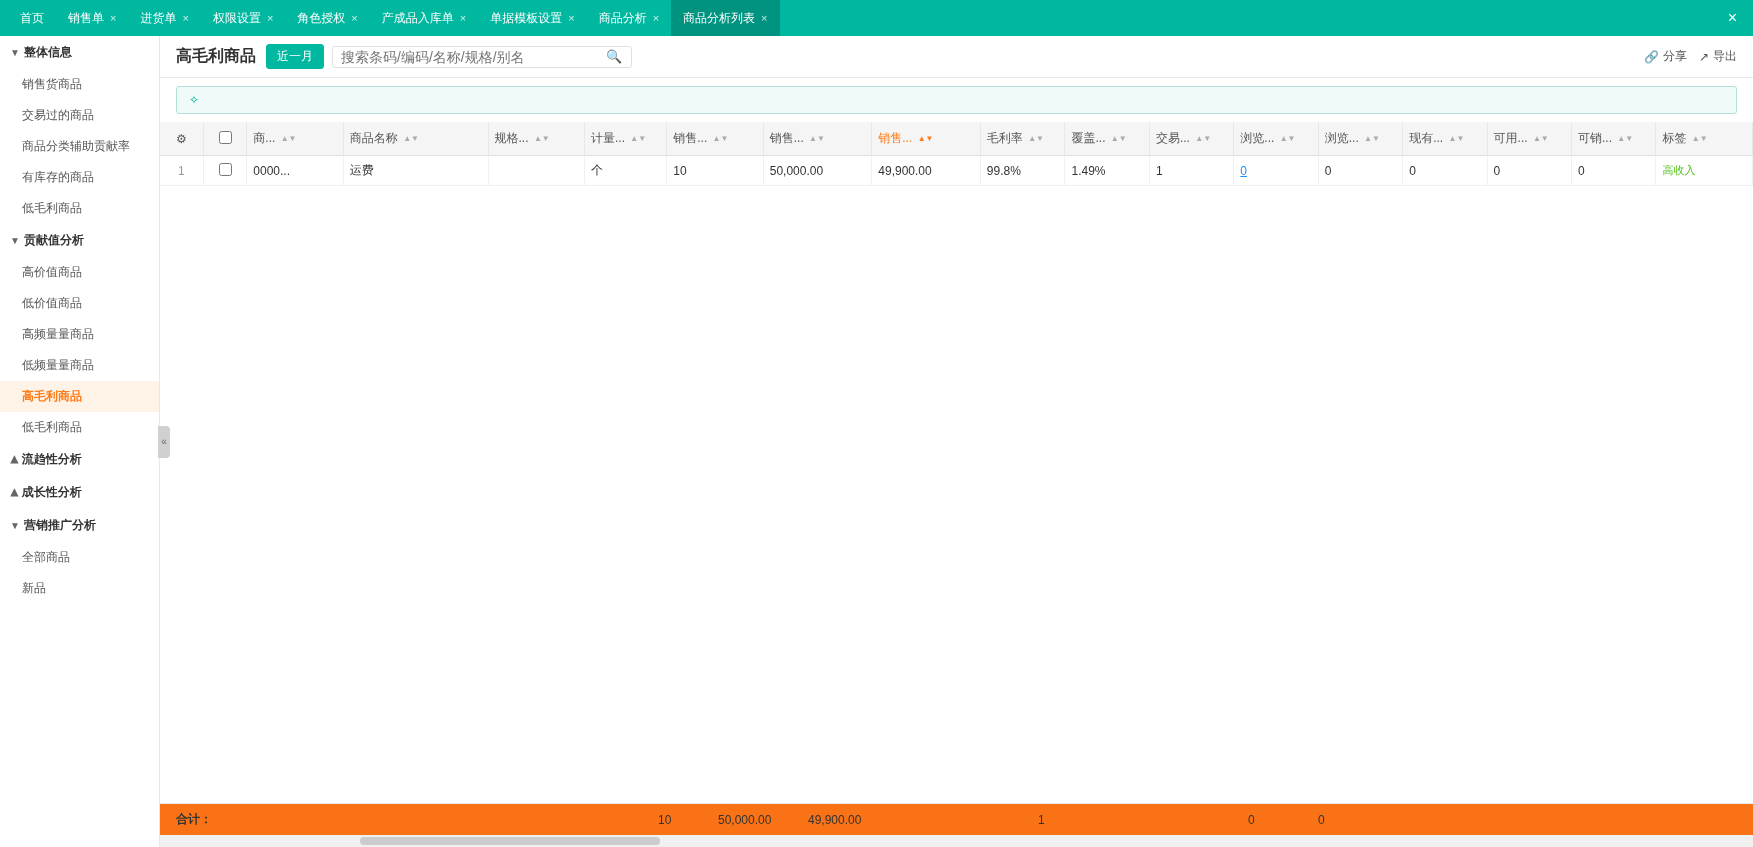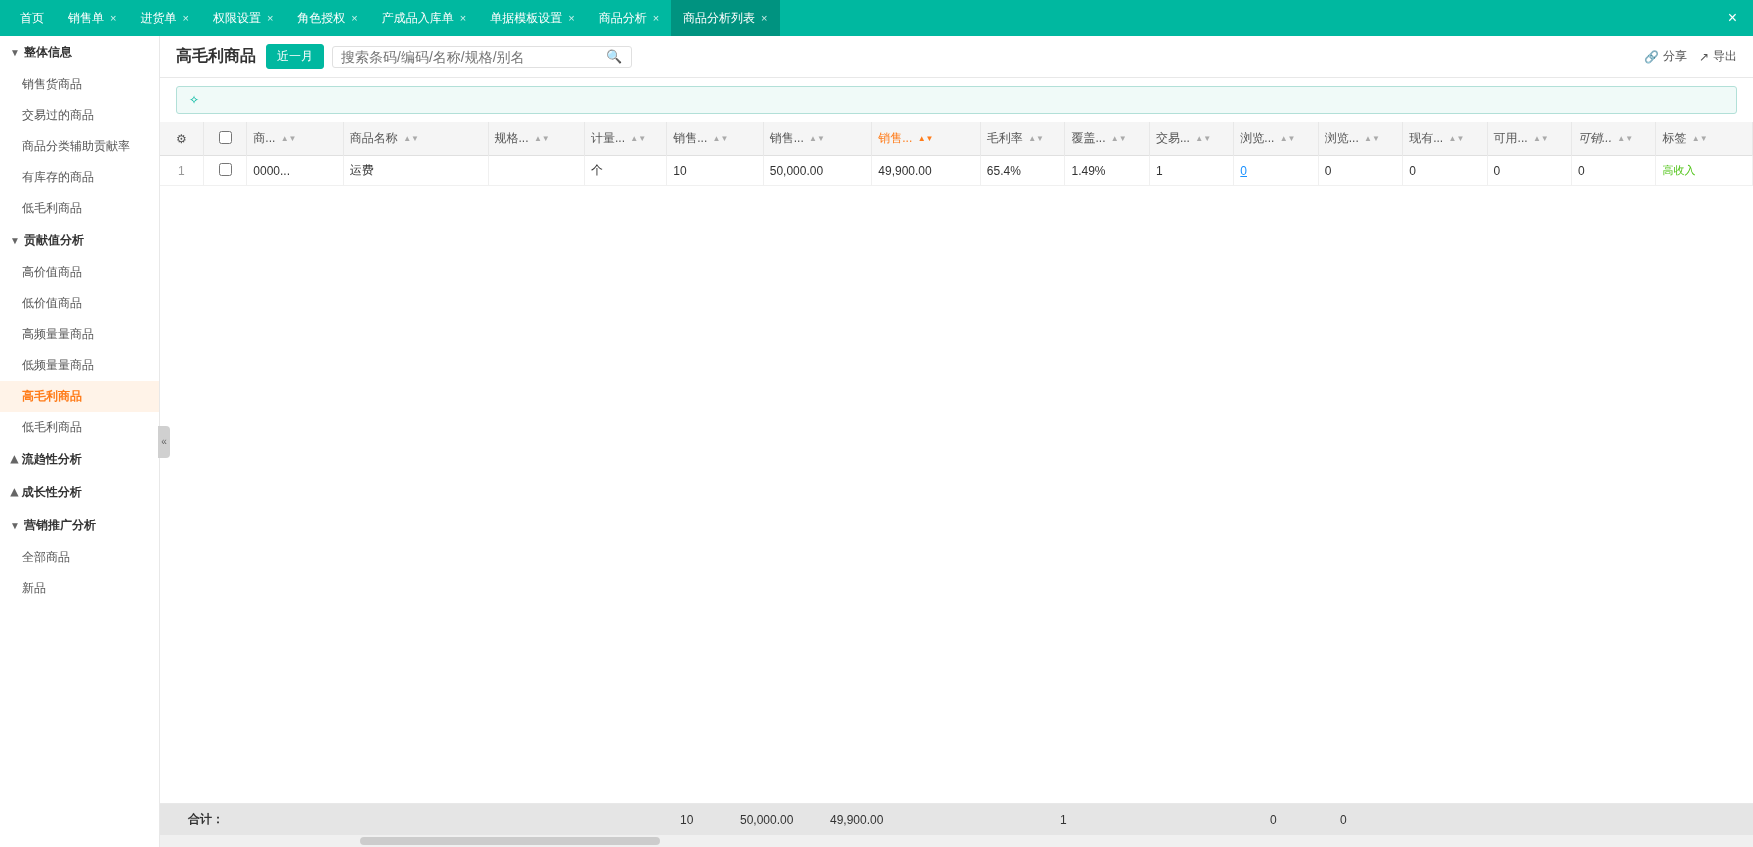--- a/index.html
+++ b/index.html
@@ -496,7 +496,7 @@
               <span>可用...</span>
               <span class="col-sort">▲▼</span>
             </th>
-            <th style="width:70px;font-style:italic;">
+            <th style="width:70px;">
               <span>可销...</span>
               <span class="col-sort">▲▼</span>
             </th>

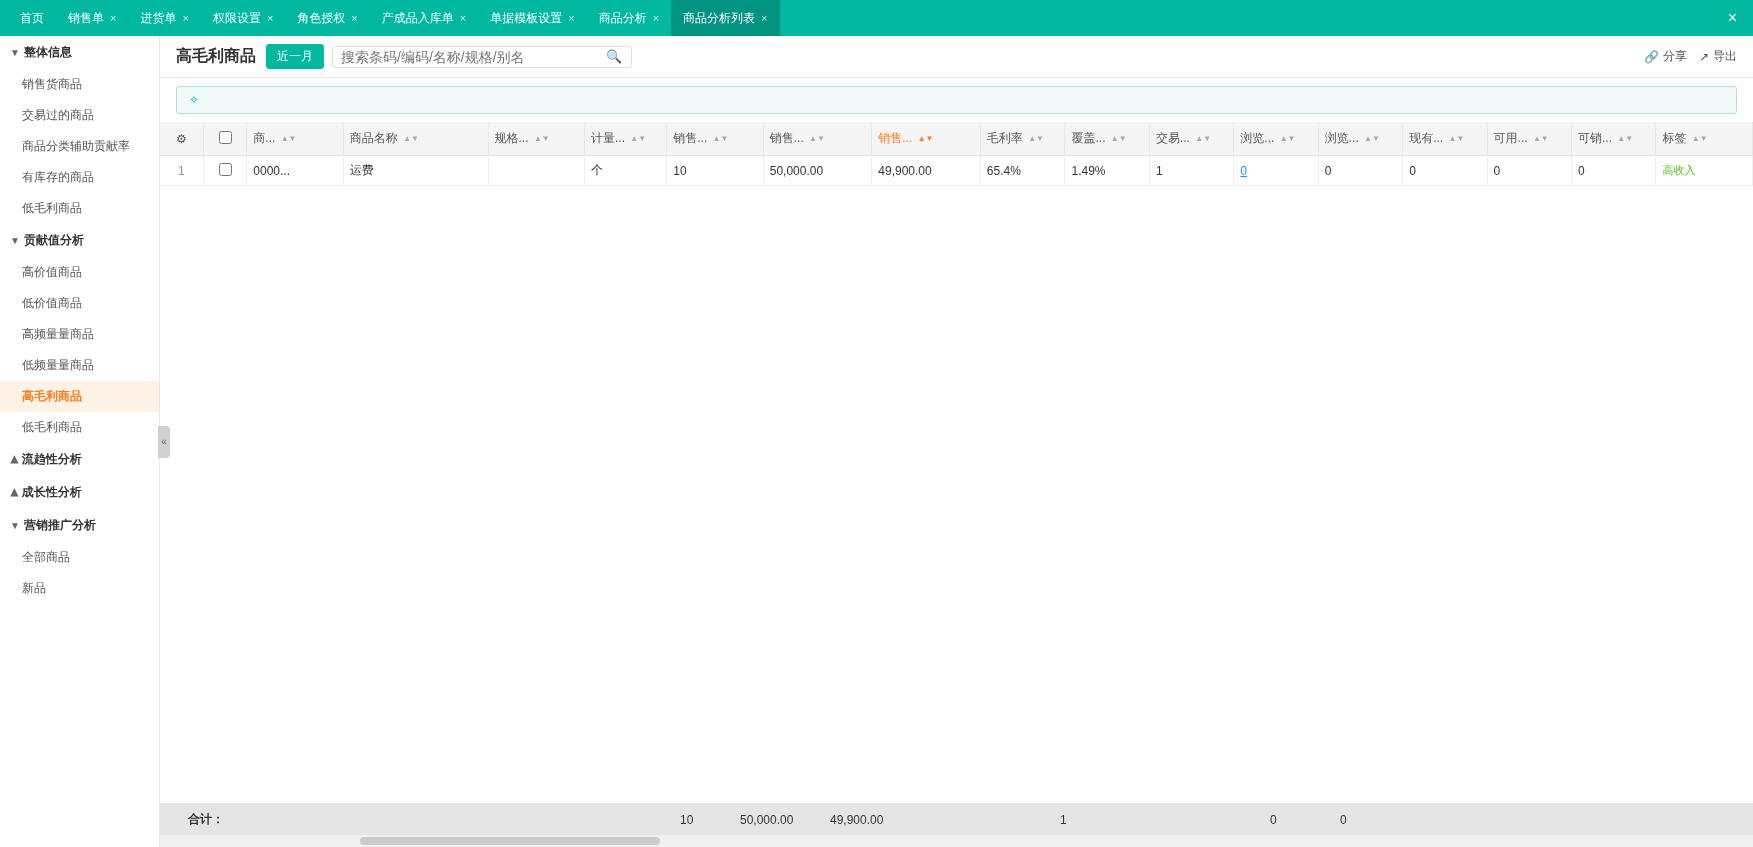--- a/index.html
+++ b/index.html
@@ -536,7 +536,7 @@
               <span>49,900.00</span>
             </td>
             <td>
-              <span>65.4%</span>
+              <span>99.8%</span>
             </td>
             <td>
               <span>1.49%</span>

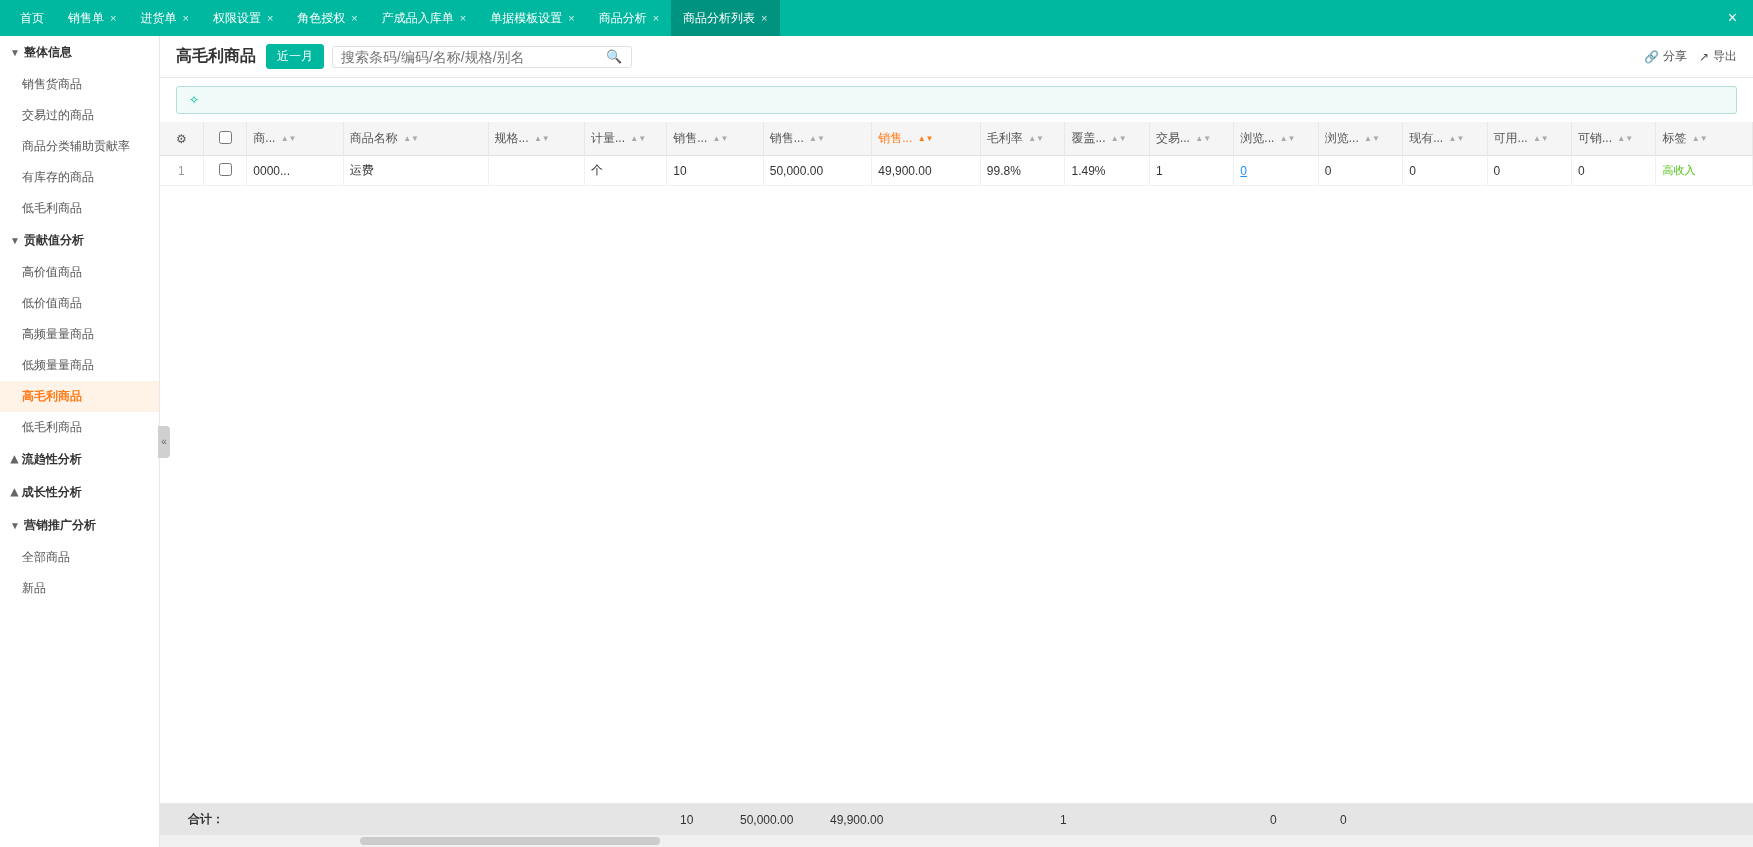--- a/index.html
+++ b/index.html
@@ -217,15 +217,15 @@
 
     
     .footer-summary {
-      background: #e5e5e5;
+      background: #f97316;
       border-top: 1px solid #e8e8e8;
-      padding: 7px 28px;
+      padding: 7px 16px;
       display: flex;
       align-items: center;
       flex-shrink: 0;
       font-size: 12px;
       color: #333;
-      gap: 14px;
+      gap: 4px;
     }
     .footer-label {
       width: 120px;

